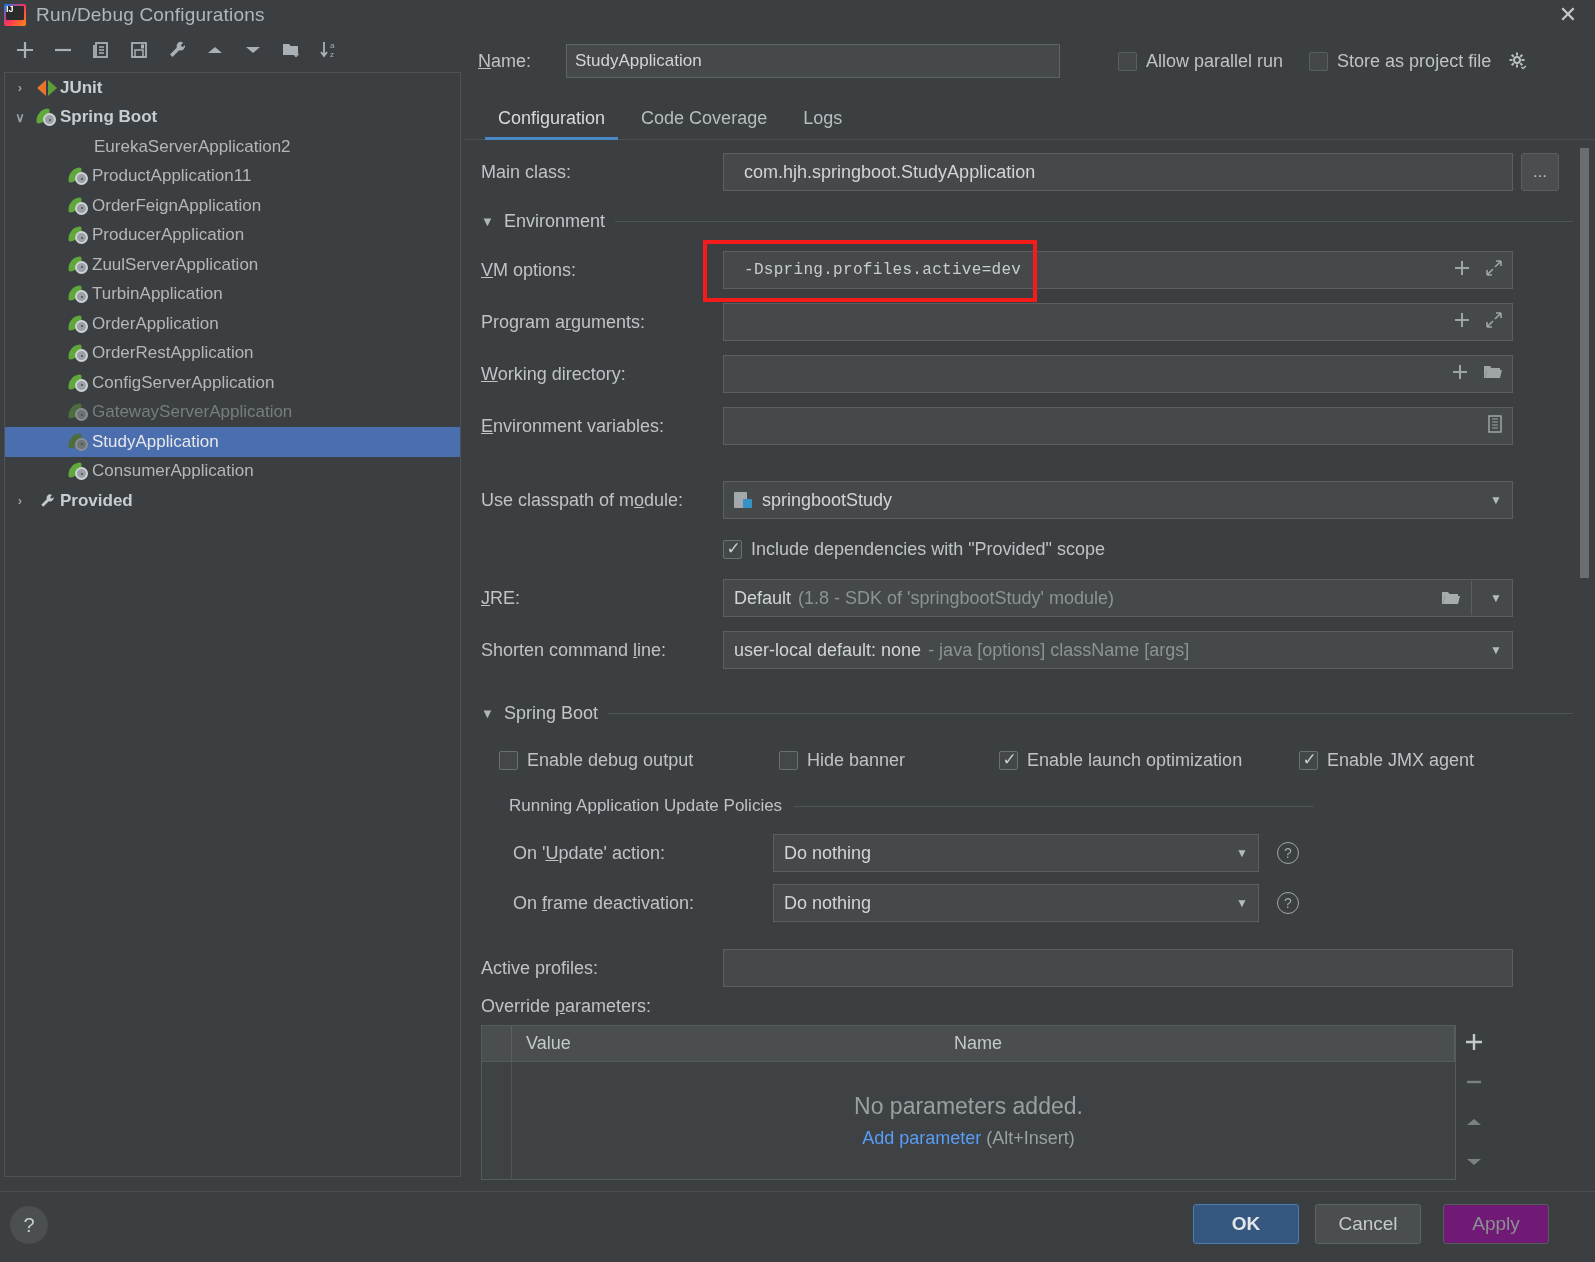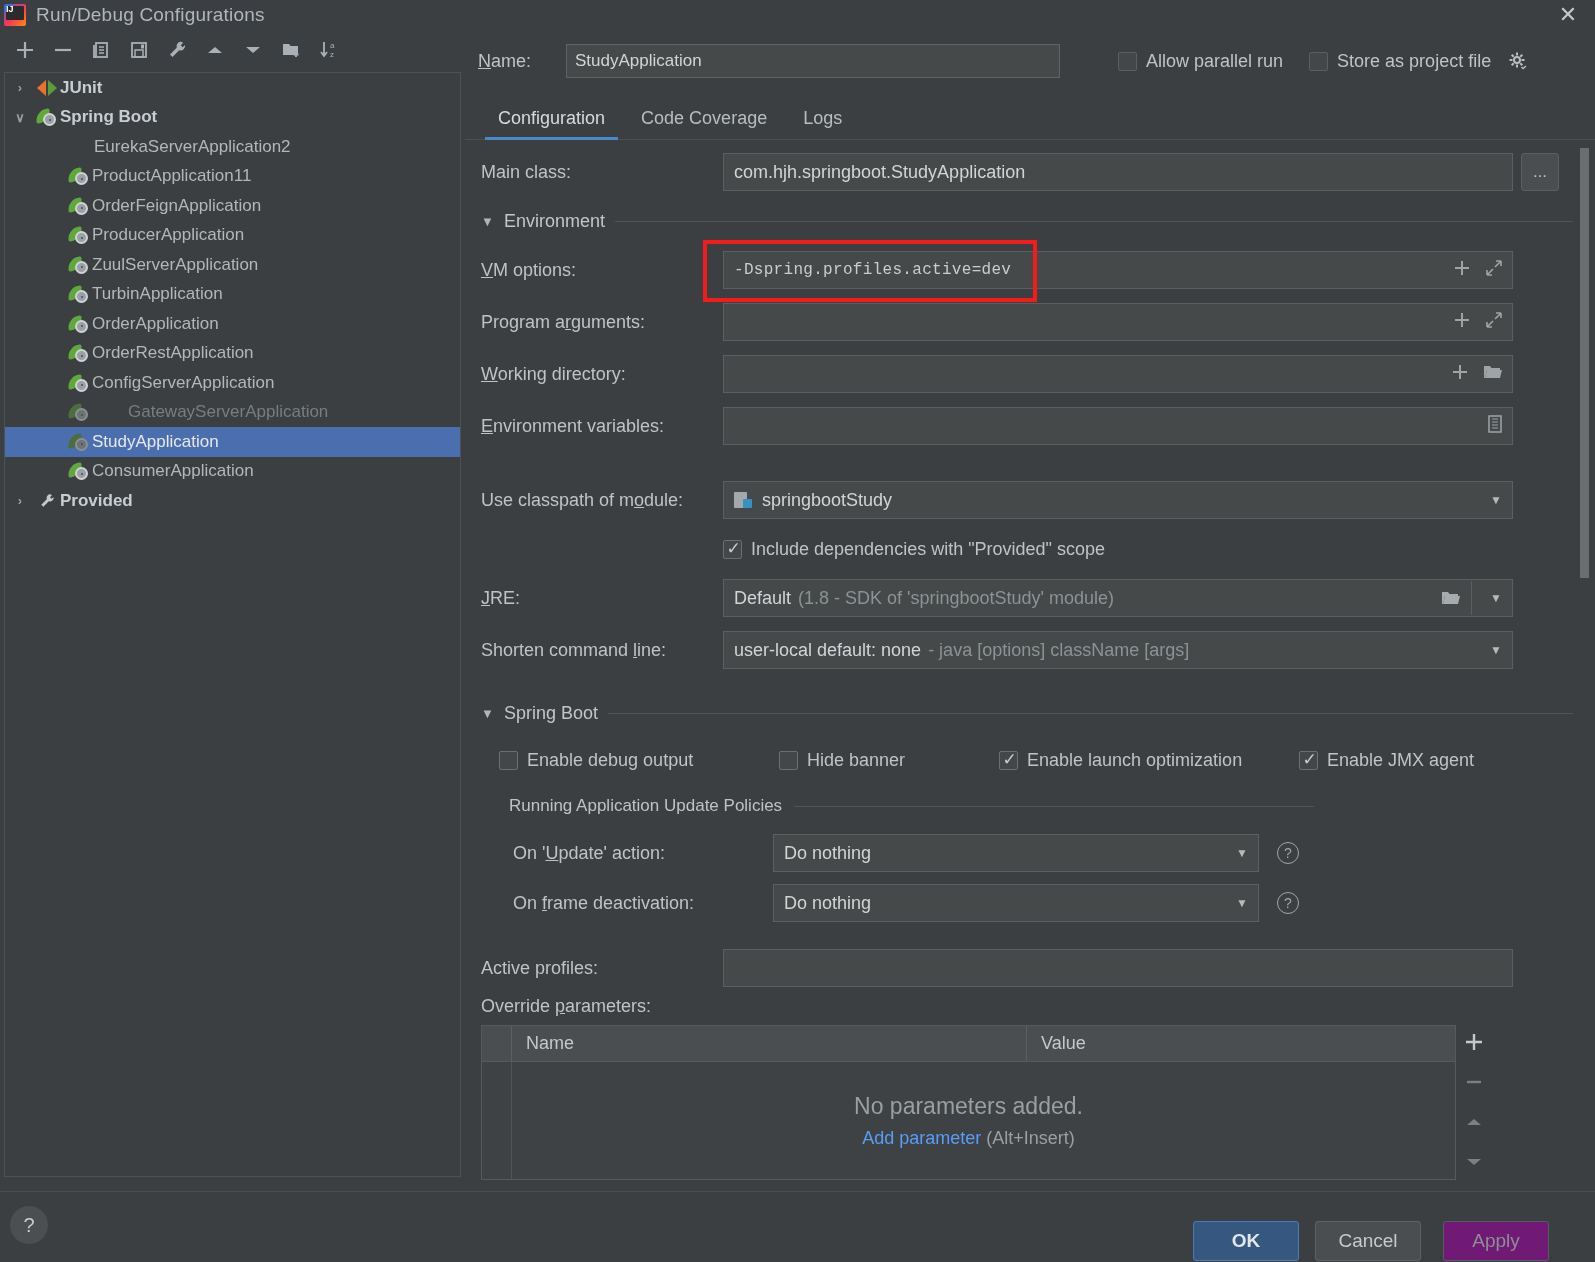--- a/index.html
+++ b/index.html
@@ -143,7 +143,7 @@
   .row-label { font-size:18px; color:#bfc3c6; width: 242px; flex:none; }
   .field {
     height: 38px; background:#45494a; border:1px solid #5b5f62; display:flex;
-    align-items:center; color:#d2d5d7; font-size:18px; padding: 0 10px; position:relative;
+    align-items:center; color:#d2d5d7; font-size:18px; padding: 0 20px; position:relative;
   }
   .field.wide { width: 790px; }
   .field-icons { position:absolute; right:8px; top:0; height:100%; display:flex; align-items:center; gap:12px; color:#9fa4a7; }

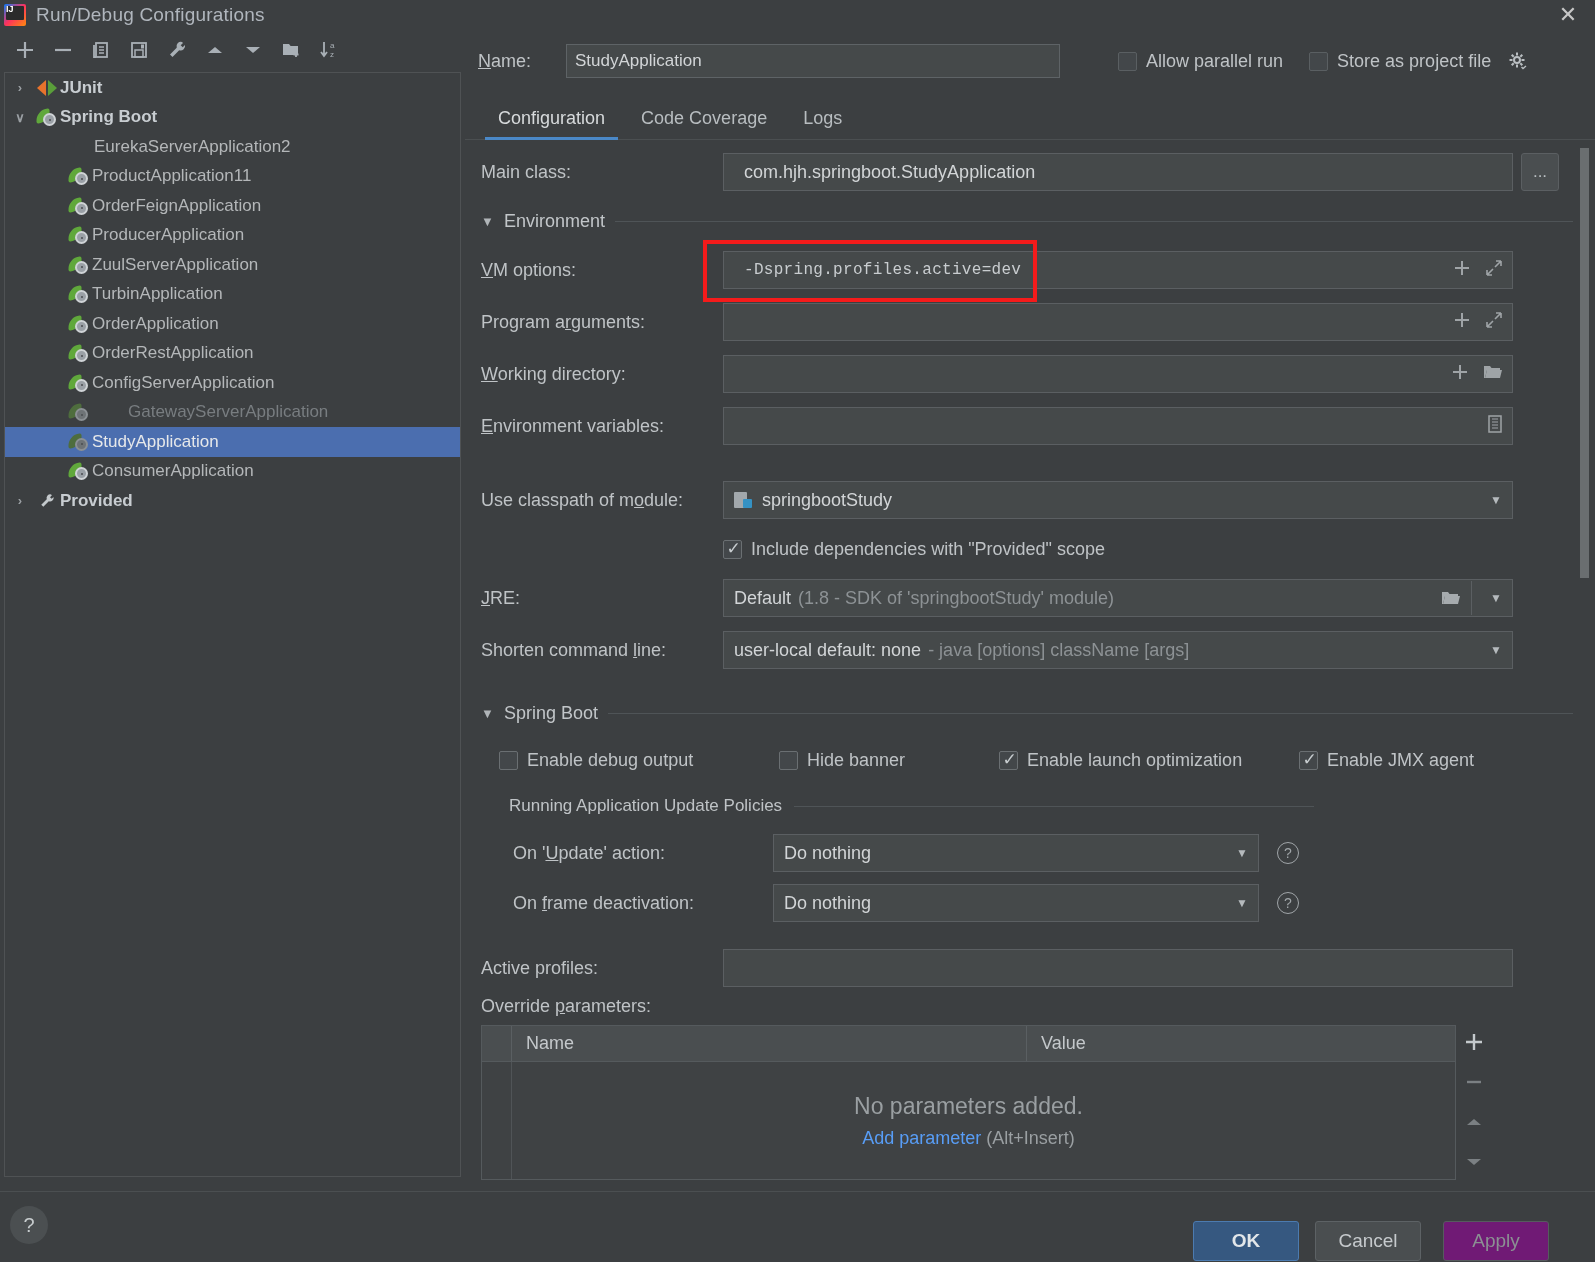--- a/index.html
+++ b/index.html
@@ -61,7 +61,7 @@
     font-size: 17px; color: #b4b7b9; white-space: nowrap;
   }
   .tree-row.selected { background: #4b6eaf; color: #e6e8ea; }
-  .tree-row.dim { color: #787d80; gap: 36px; }
+  .tree-row.dim { color: #787d80; }
   .tree-row.group { font-weight: bold; color: #c8cdd1; font-size: 17px; }
   .twisty { width: 30px; text-align: center; color: #9a9fa3; font-size: 13px; flex: none; }
   .node-icon { width: 24px; height: 18px; flex:none; display:flex; align-items:center; justify-content:center; }

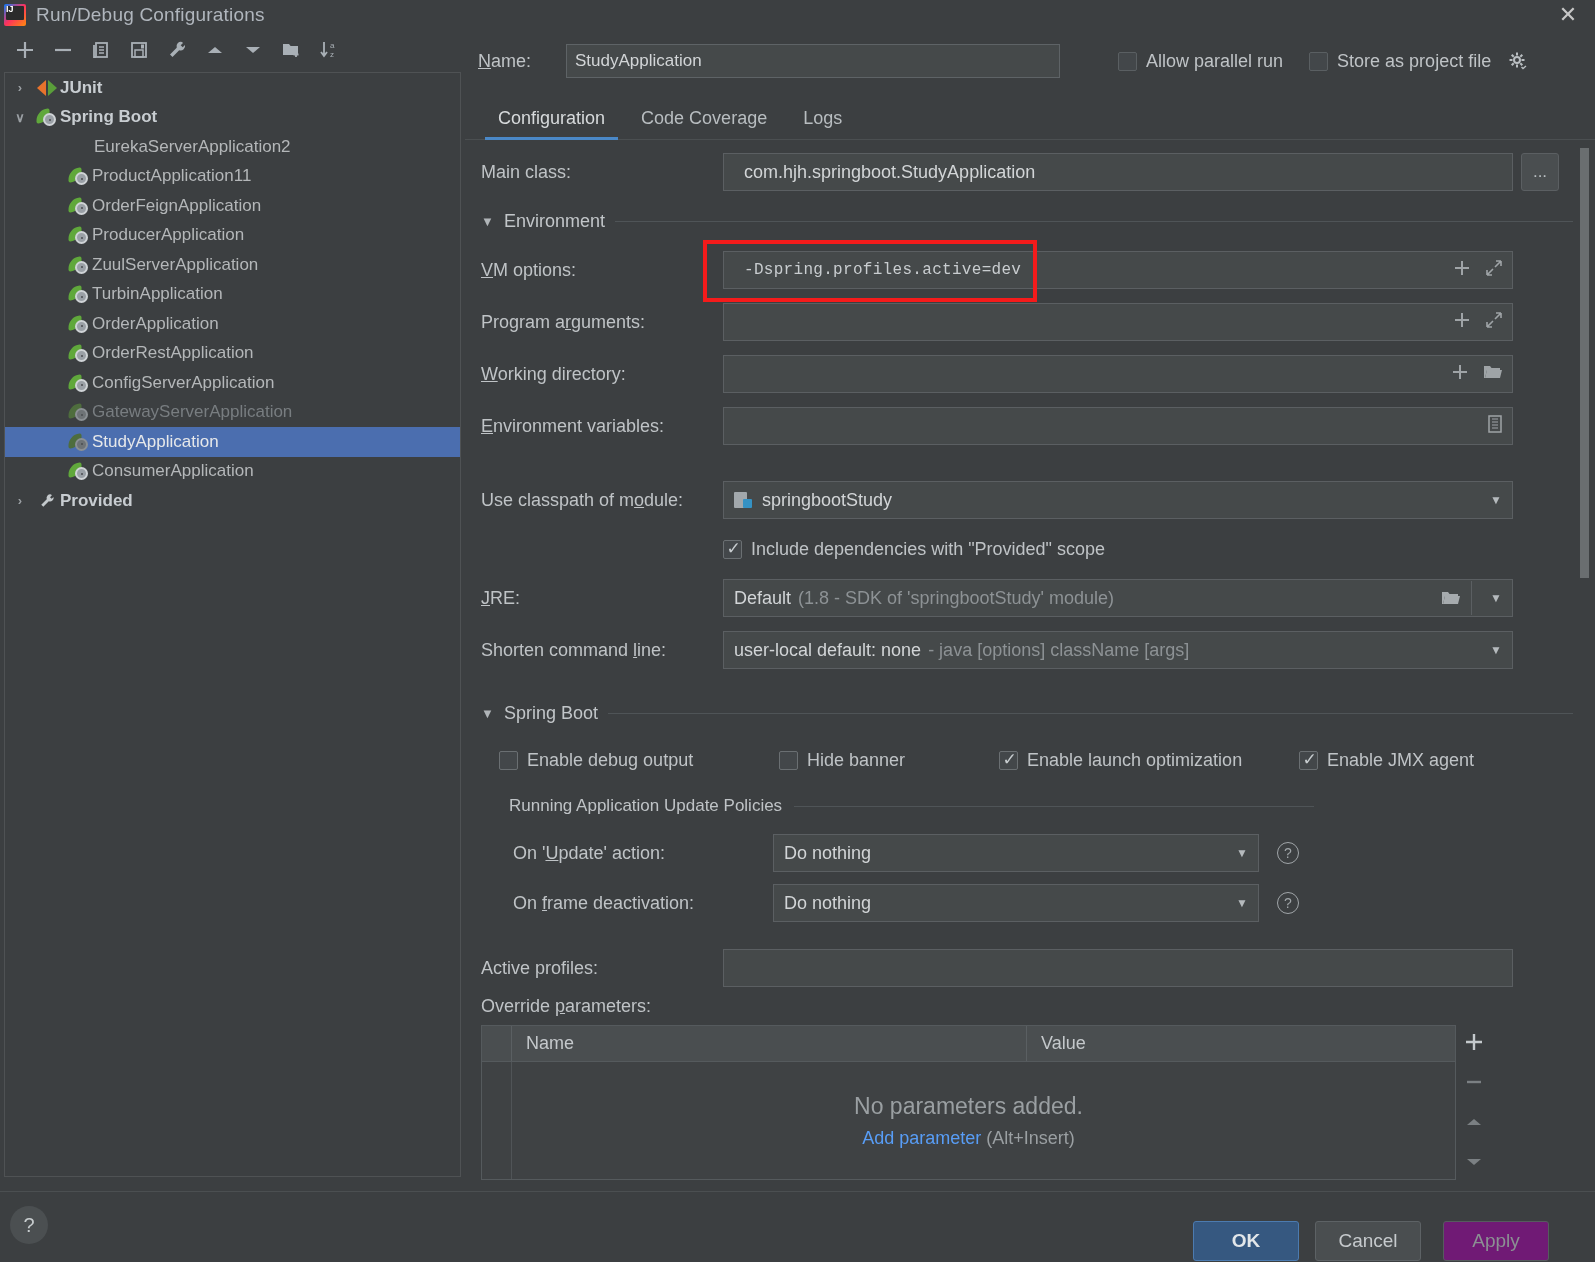--- a/index.html
+++ b/index.html
@@ -680,8 +680,8 @@
         <div class="table-main">
           <div class="thead">
             <div class="th-gap"></div>
+            <div class="th value">Value</div>
             <div class="th name">Name</div>
-            <div class="th value">Value</div>
           </div>
           <div class="tbody">
             <div class="lead-col"></div>

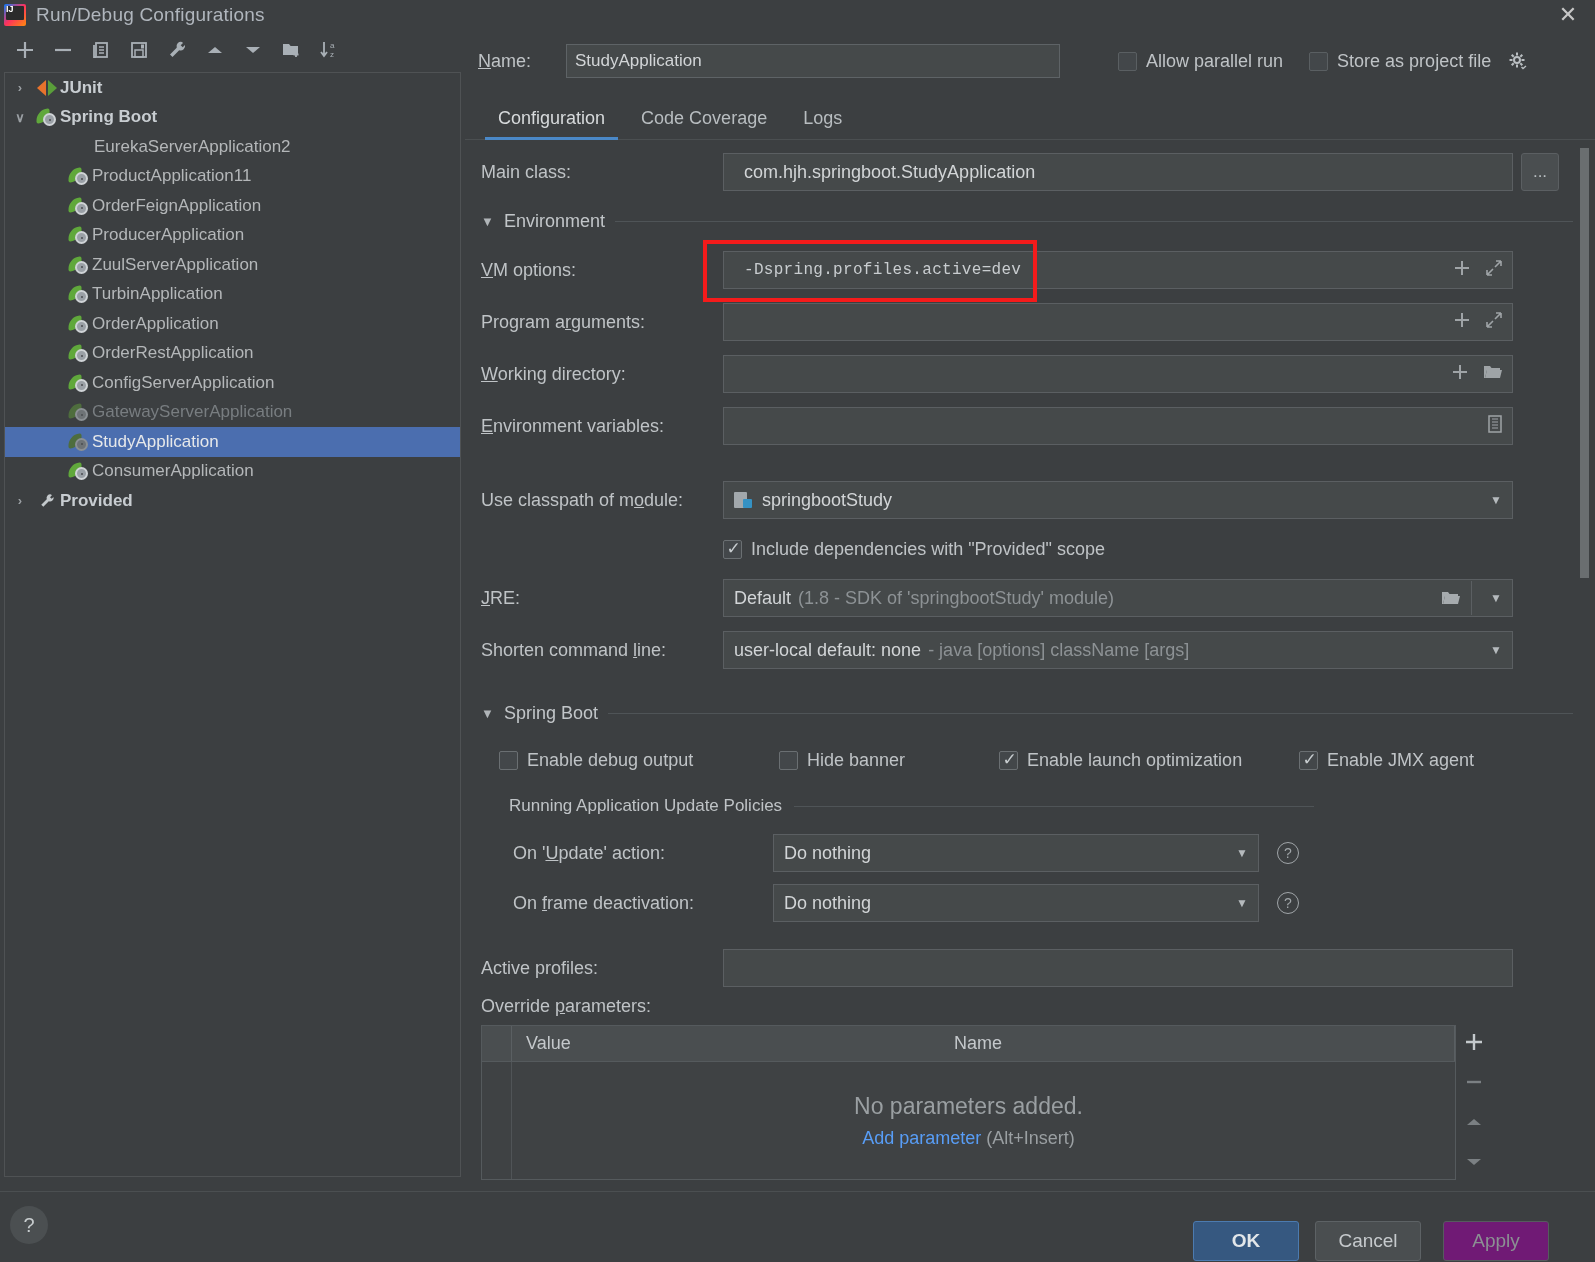--- a/index.html
+++ b/index.html
@@ -219,7 +219,7 @@
   }
   .btn {
     height:40px; border-radius:3px; display:flex;align-items:center;justify-content:center;
-    font-size:19px; position:absolute; top:29px;
+    font-size:19px; position:absolute; top:12px;
   }
   .btn.ok { left:1193px; width:106px; background:#365880; border:1px solid #4c7bb0; color:#e2e6e9; font-weight:bold; }
   .btn.cancel { left:1315px; width:106px; background:#4a4e50; border:1px solid #5d6265; color:#c6cacd; }

